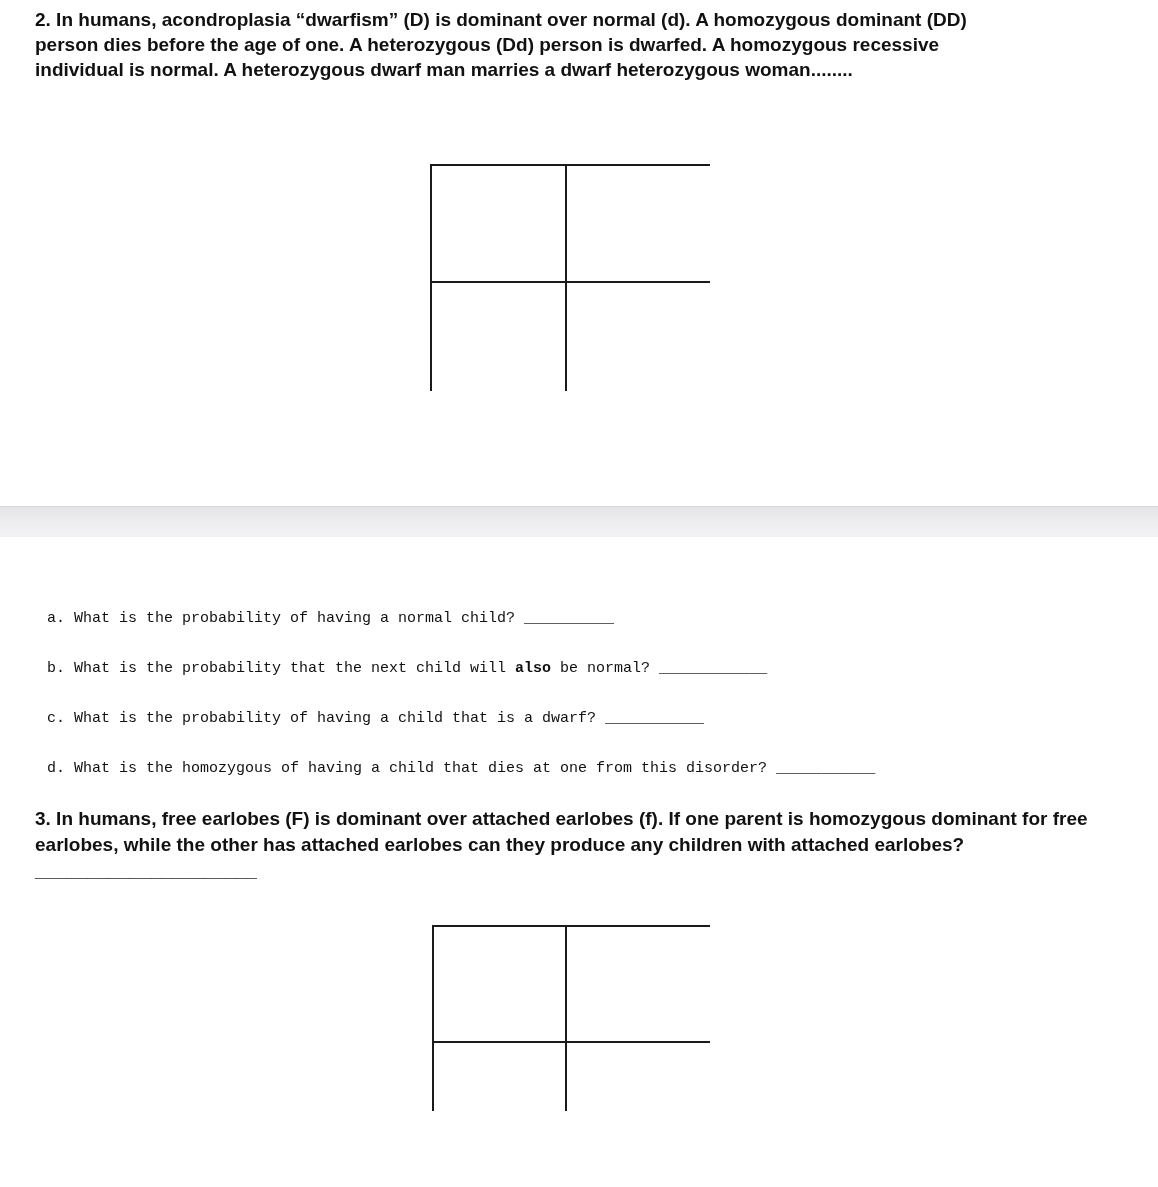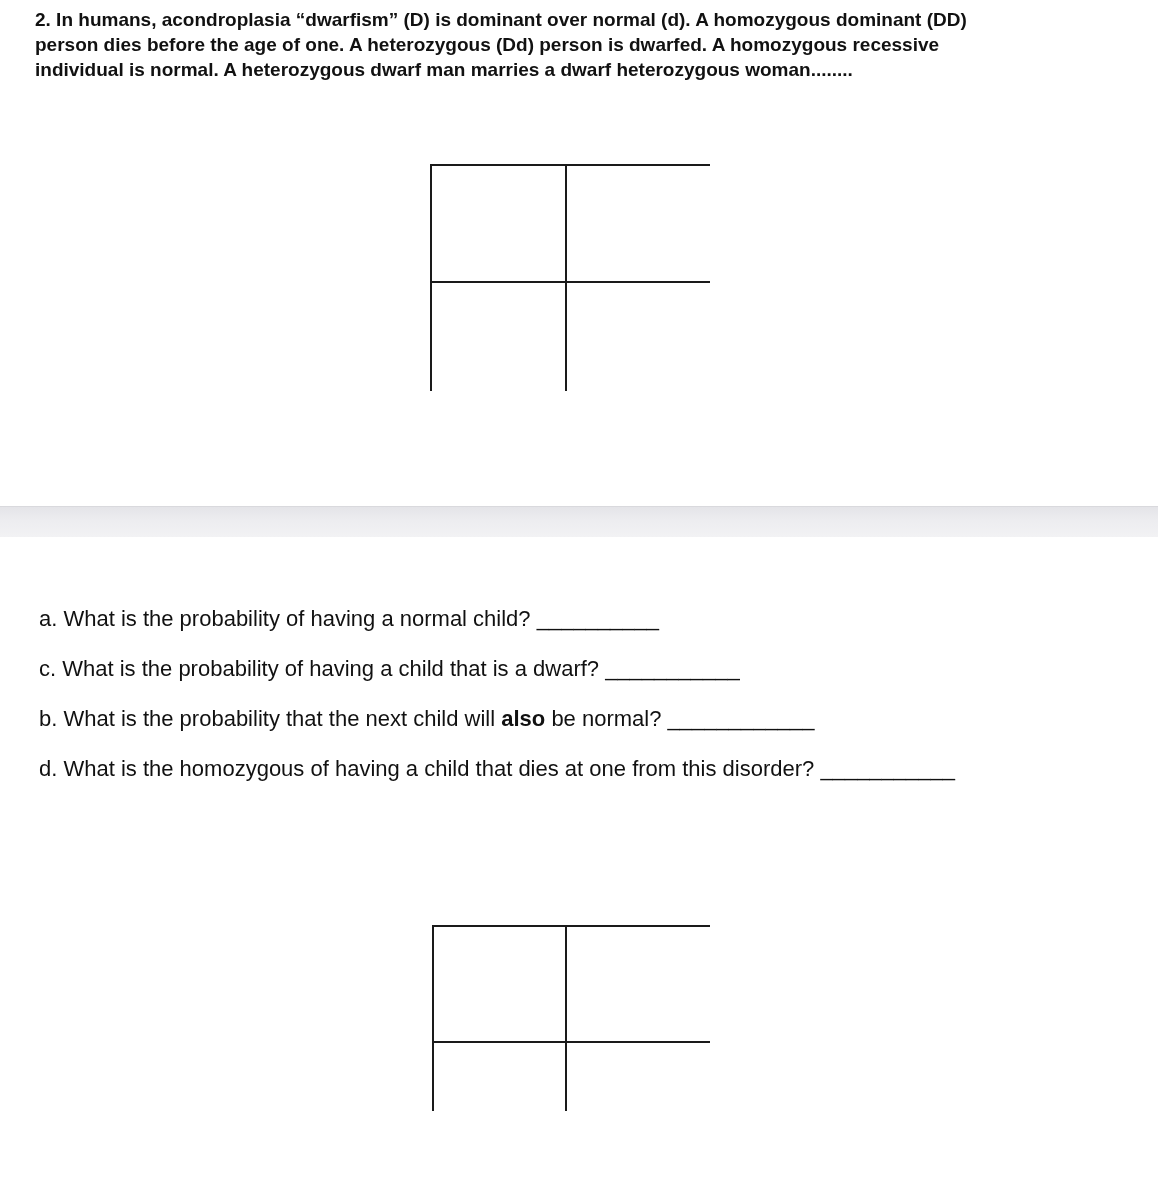--- a/index.html
+++ b/index.html
@@ -42,11 +42,12 @@
     width: 1080px;
   }
   .subqs p {
-    margin: 0 0 26px 4px;
-    font-size: 22px;
+    margin: 0 0 26px 12px;
+    font-size: 15px;
     font-weight: 400;
     line-height: 24px;
     color: #111111;
+    font-family: Liberation Mono, monospace;
   }
   .subqs .emph {
     font-weight: 700;

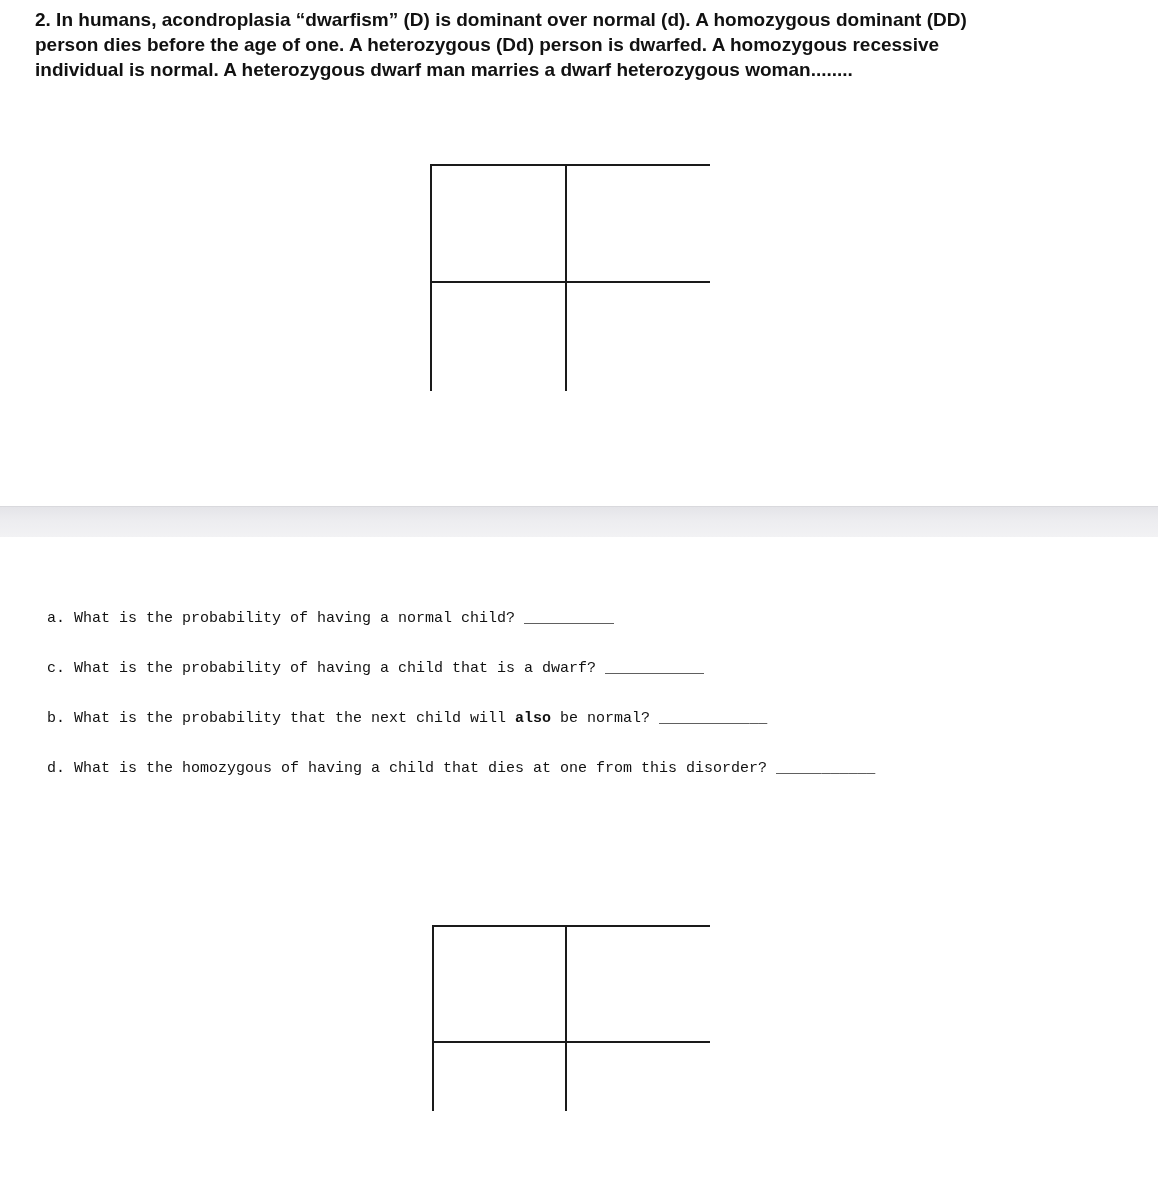--- a/index.html
+++ b/index.html
@@ -121,10 +121,10 @@
     <p>
       <span>a. What is the probability of having a normal child? __________</span>
     </p>
+    <p><span>b. What is the probability that the next child will </span><span class="emph">also</span><span> be normal? ____________</span></p>
     <p>
       <span>c. What is the probability of having a child that is a dwarf? ___________</span>
     </p>
-    <p><span>b. What is the probability that the next child will </span><span class="emph">also</span><span> be normal? ____________</span></p>
     <p>
       <span>d. What is the homozygous of having a child that dies at one from this disorder? ___________</span>
     </p>

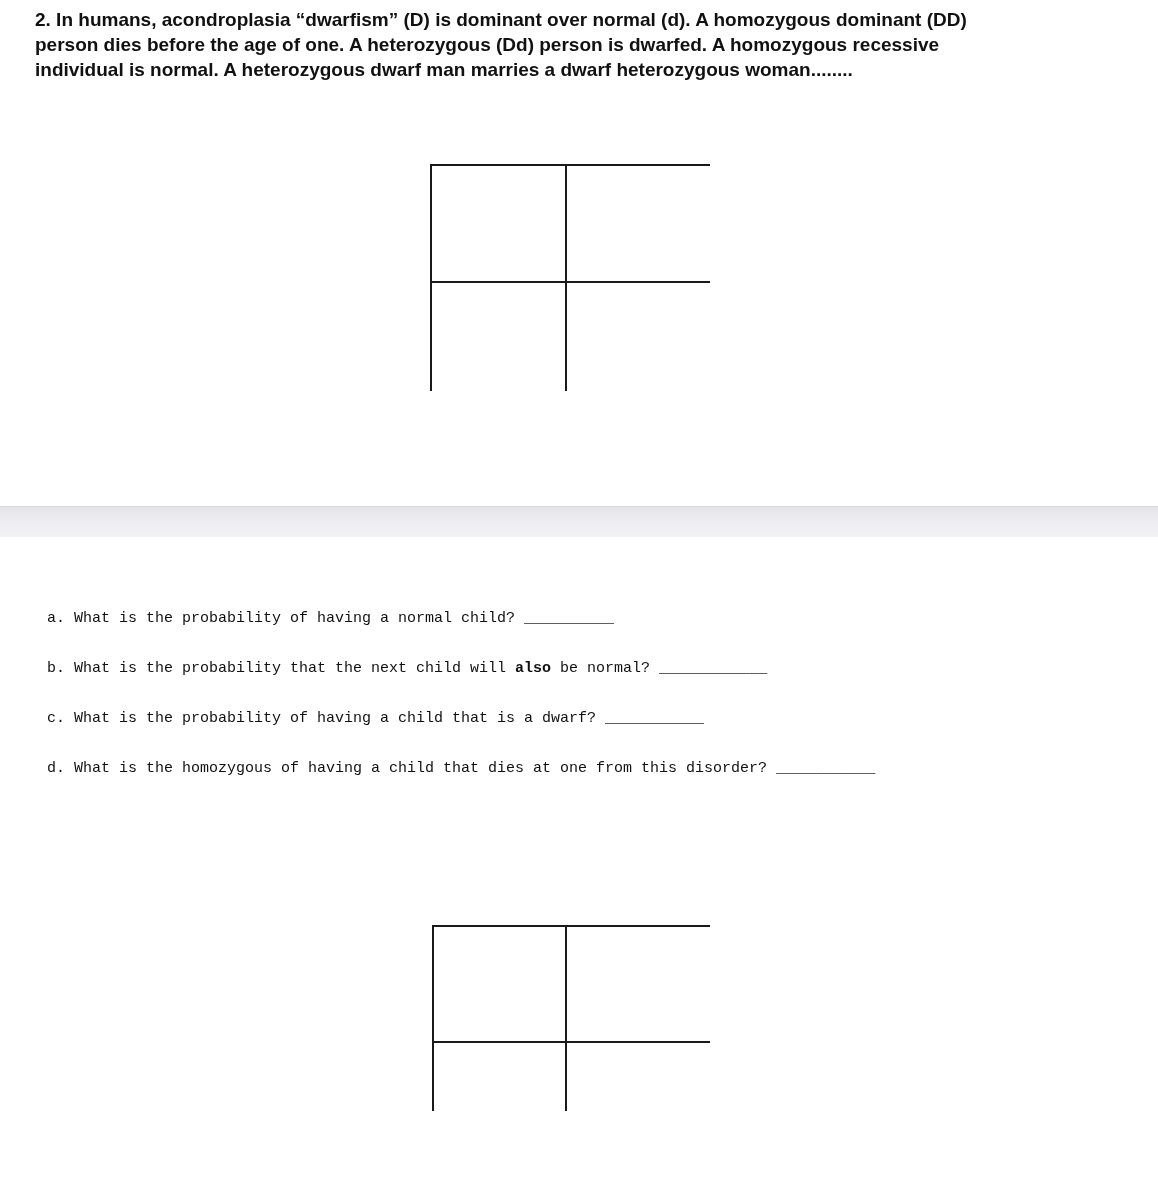--- a/index.html
+++ b/index.html
@@ -130,6 +130,7 @@
     </p>
   </div>
 
+  <p class="q-bold" id="question-3">3. In humans, free earlobes (F) is dominant over attached earlobes (f). If one parent is homozygous dominant for free earlobes, while the other has attached earlobes can they produce any children with attached earlobes? _____________________</p>
 
   <div class="punnett" id="punnett-2">
     <div class="h h1"></div>

